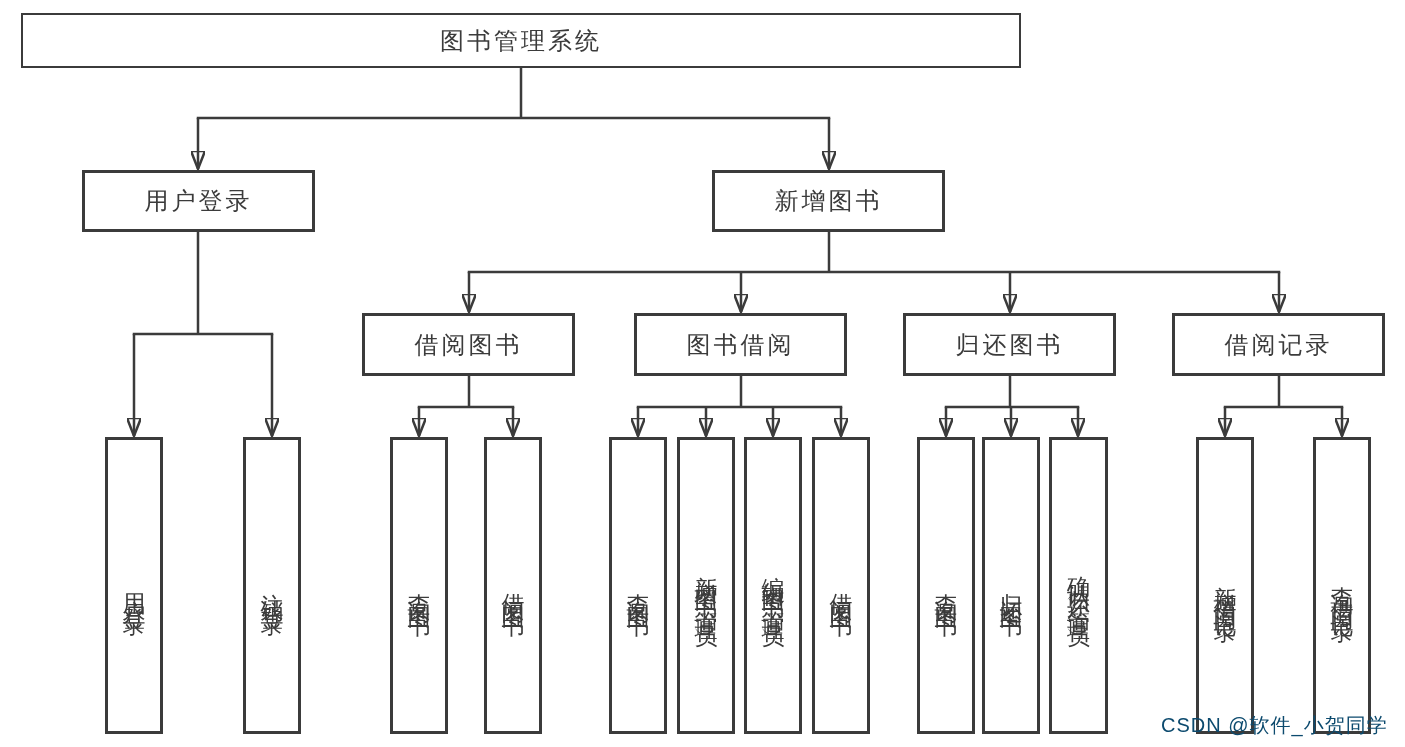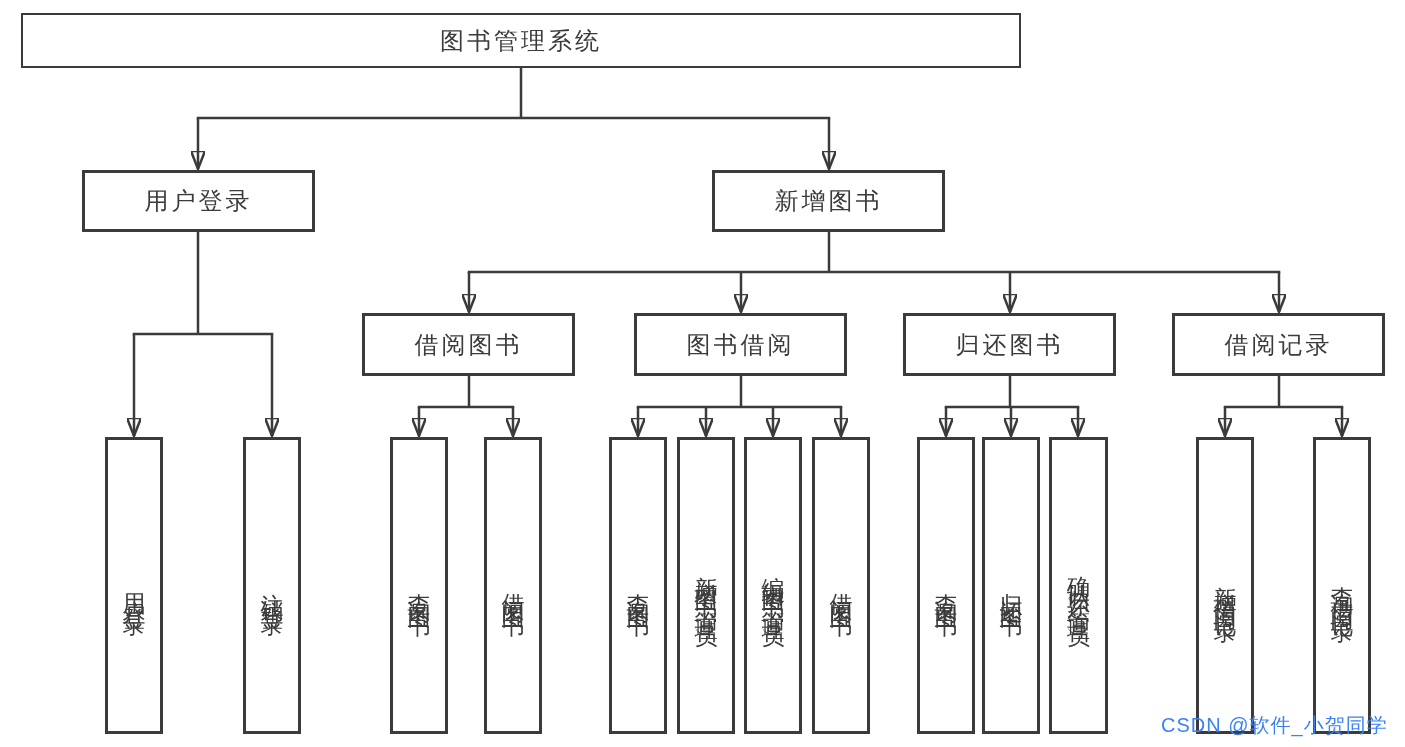--- a/index.html
+++ b/index.html
@@ -65,7 +65,7 @@
     left: 1161px;
     top: 712px;
     font-size: 20px;
-    color: #3b82f6;
+    color: #0c4a6e;
     letter-spacing: 1px;
     white-space: nowrap;
     z-index: 5;

